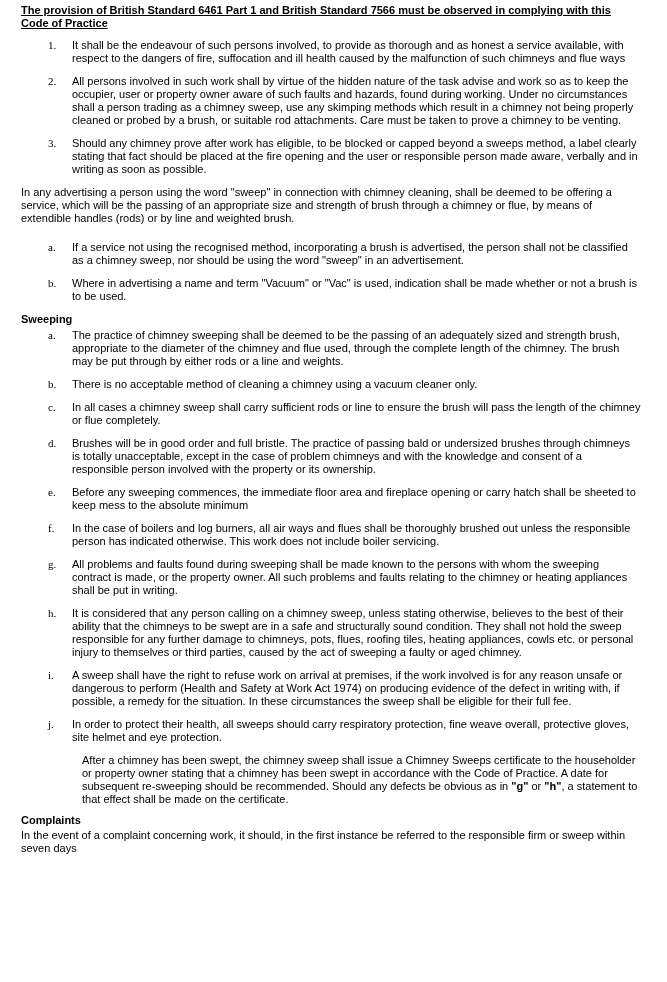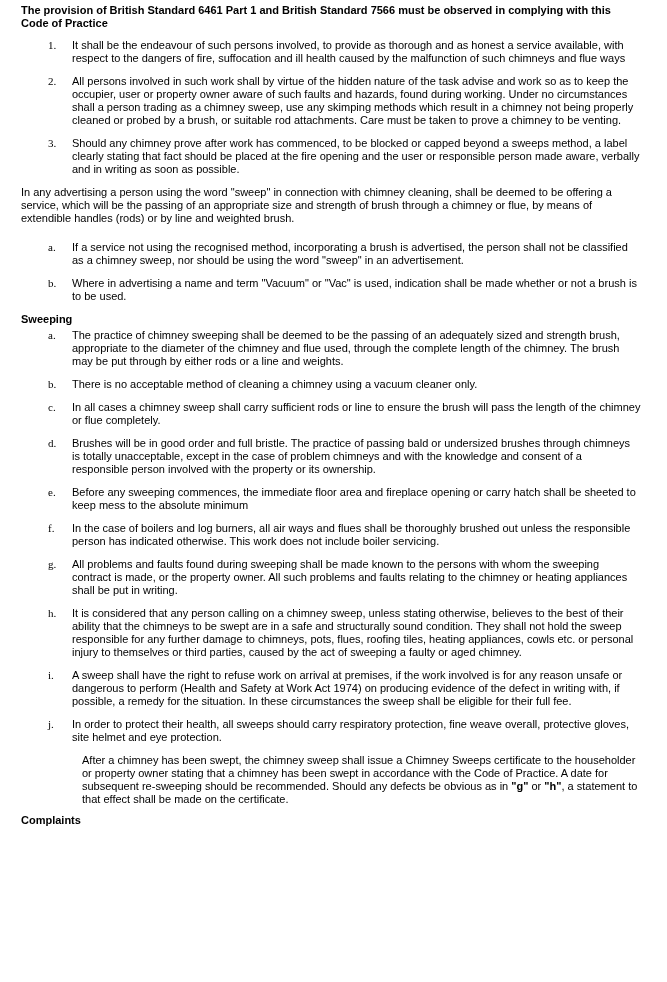--- a/index.html
+++ b/index.html
@@ -11,7 +11,7 @@
     -webkit-font-smoothing: none;
   }
   .page { padding: 4px 26px 20px 21px; }
-  .title { font-weight: bold; margin: 0 0 9px 0; }
+  .title { font-weight: bold; margin: 0 0 9px 0; text-decoration: underline; }
   .heading { font-weight: bold; margin: 8px 0 1px 0; }
   .para { margin: 2px 0 2px 0; }
   .para.indent { margin-left: 61px; margin-top: 9px; }

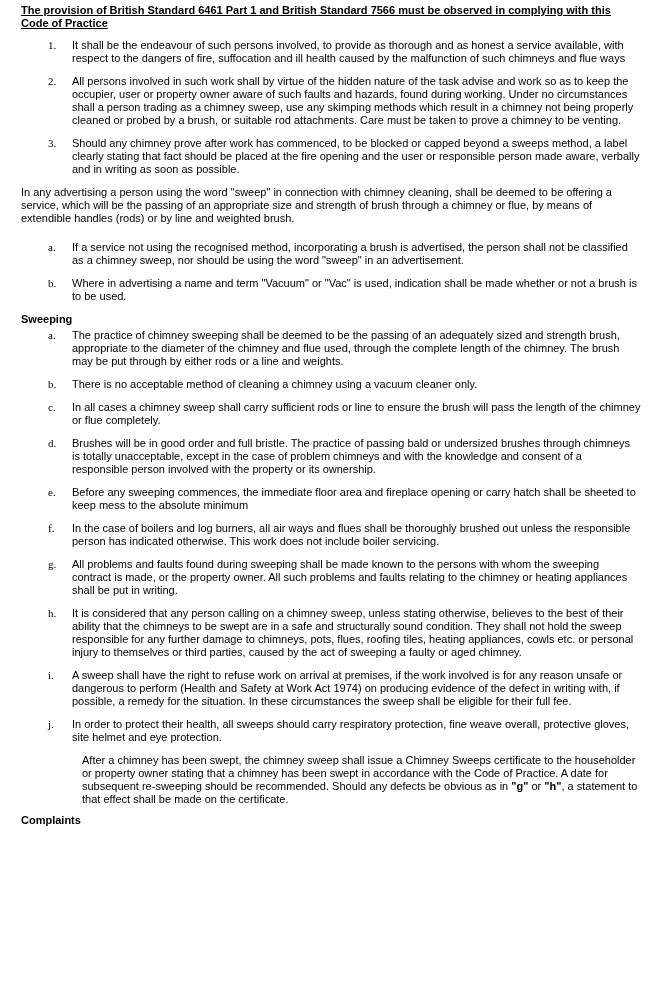--- a/index.html
+++ b/index.html
@@ -43,7 +43,7 @@
         </div>
         <div class="item">
           <span class="marker">3.</span>
-          <span class="item-text">Should any chimney prove after work has commenced, to be blocked or capped beyond a sweeps method, a label clearly stating that fact should be placed at the fire opening and the user or responsible person made aware, verbally and in writing as soon as possible.</span>
+          <span class="item-text">Should any chimney prove after work has eligible, to be blocked or capped beyond a sweeps method, a label clearly stating that fact should be placed at the fire opening and the user or responsible person made aware, verbally and in writing as soon as possible.</span>
         </div>
       </div>
       <p class="para">In any advertising a person using the word "sweep" in connection with chimney cleaning, shall be deemed to be offering a service, which will be the passing of an appropriate size and strength of brush through a chimney or flue, by means of extendible handles (rods) or by line and weighted brush.</p>

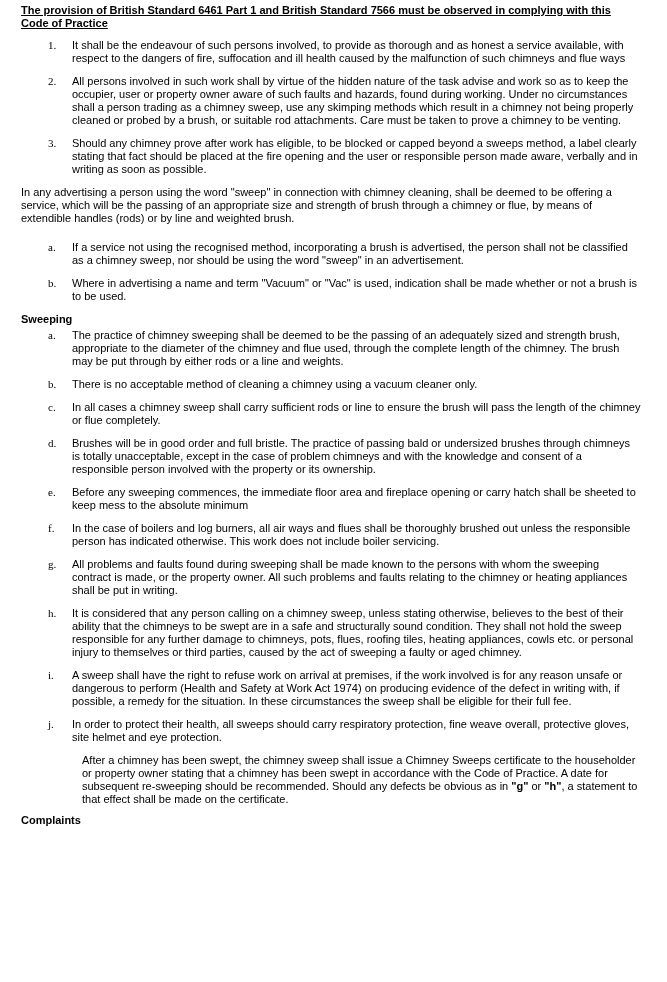--- a/index.html
+++ b/index.html
@@ -102,6 +102,7 @@
       </div>
       <p class="para indent"><span>After a chimney has been swept, the chimney sweep shall issue a Chimney Sweeps certificate to the householder or property owner stating that a chimney has been swept in accordance with the Code of Practice. A date for subsequent re-sweeping should be recommended. Should any defects be obvious as in </span><span class="bold">"g"</span><span> or </span><span class="bold">"h"</span><span>, a statement to that effect shall be made on the certificate.</span></p>
       <p class="heading">Complaints</p>
+      <p class="para">In the event of a complaint concerning work, it should, in the first instance be referred to the responsible firm or sweep within seven days</p>
     </div>
 </div>
 

